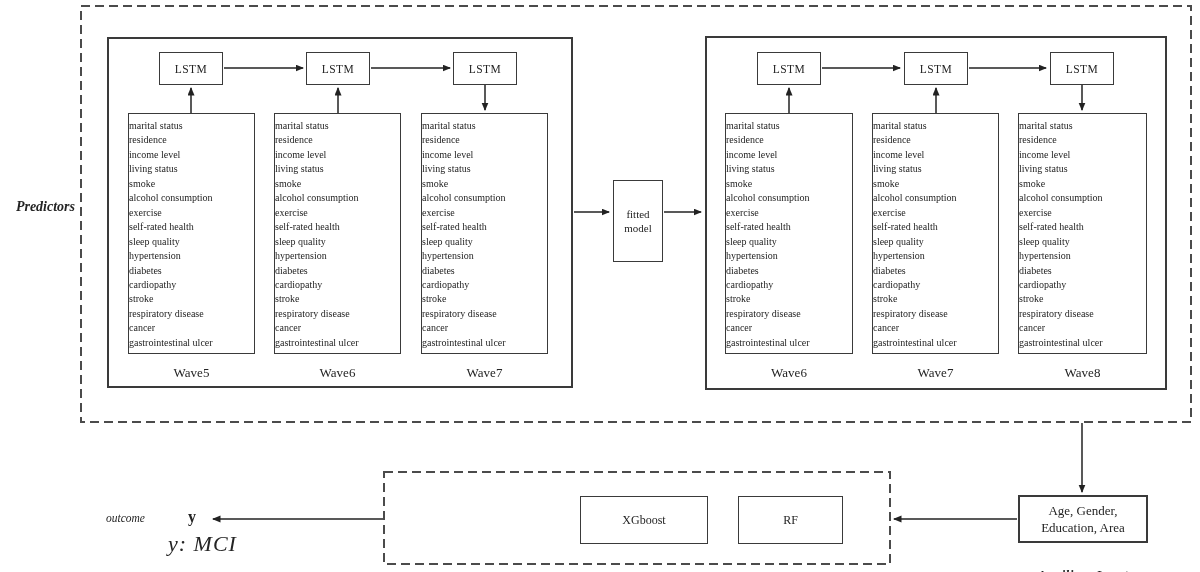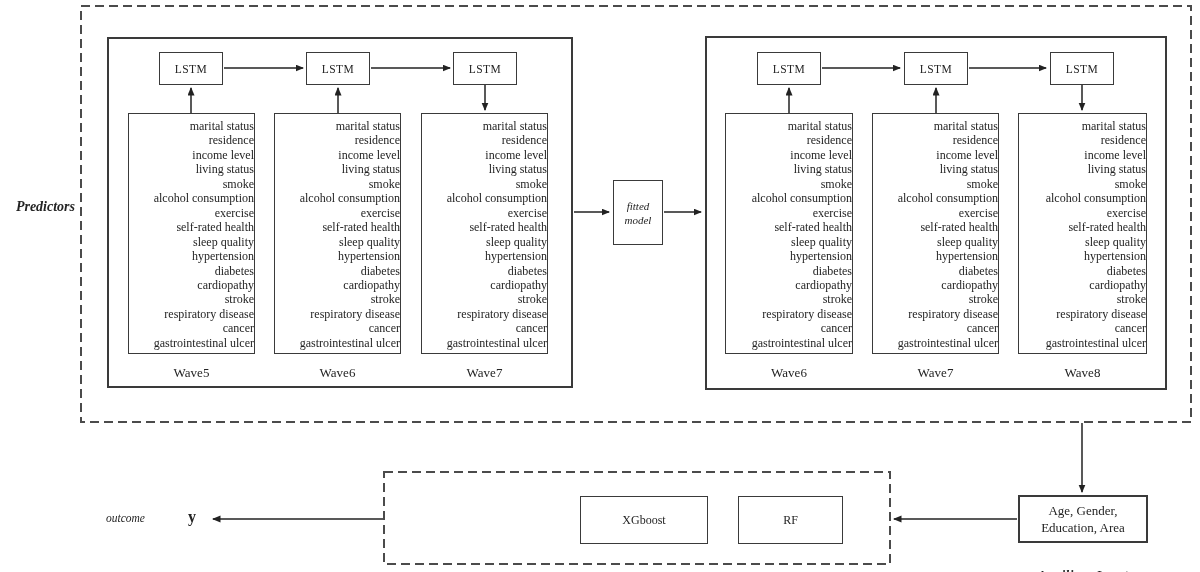--- a/index.html
+++ b/index.html
@@ -47,8 +47,8 @@
   .pred-box {
     border: 1.5px solid #3a3a3a;
     background: #ffffff;
-    text-align: right;
-    font-size: 12px;
+    text-align: left;
+    font-size: 10px;
     line-height: 14.45px;
     padding-top: 5px;
     overflow: hidden;

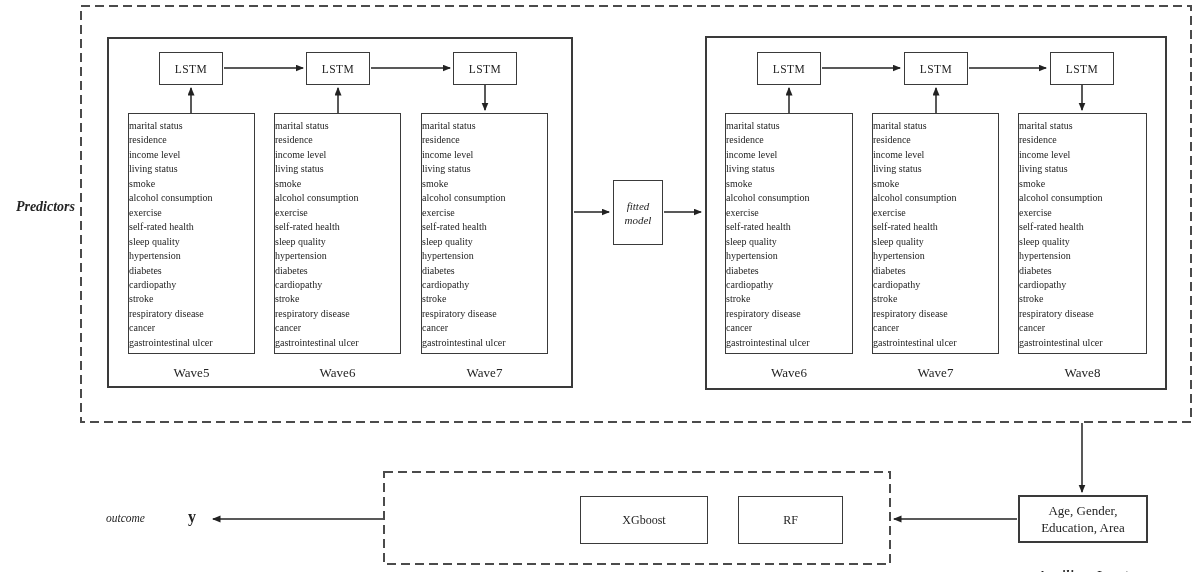--- a/index.html
+++ b/index.html
@@ -232,7 +232,7 @@
   <div class="abs wave-label" style="left:274px; top:365px; width:127px;">Wave6</div>
   <div class="abs wave-label" style="left:421px; top:365px; width:127px;">Wave7</div>
 
-  <div class="abs fitted-box" style="left:613px; top:180px; width:50px; height:65px;font-style:italic;">fitted model</div>
+  <div class="abs fitted-box" style="left:613px; top:180px; width:50px; height:82px;">fitted model</div>
 
   <div class="abs group-box" style="left:705px; top:36px; width:462px; height:354px;"></div>
 

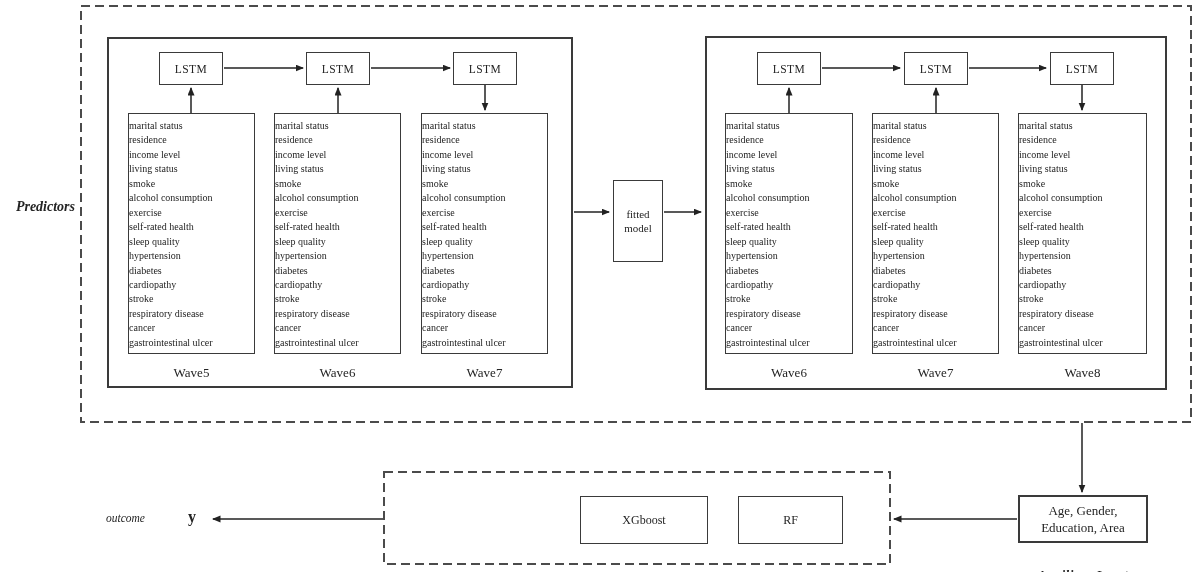--- a/index.html
+++ b/index.html
@@ -307,6 +307,7 @@
 
   <div class="abs outcome-label" style="left:106px; top:512px; width:64px;">outcome</div>
   <div class="abs y-label" style="left:188px; top:508px; width:22px;">y</div>
+  <div class="abs y-def-label" style="left:168px; top:531px; width:140px;">y: MCI</div>
 
 </div>
 

